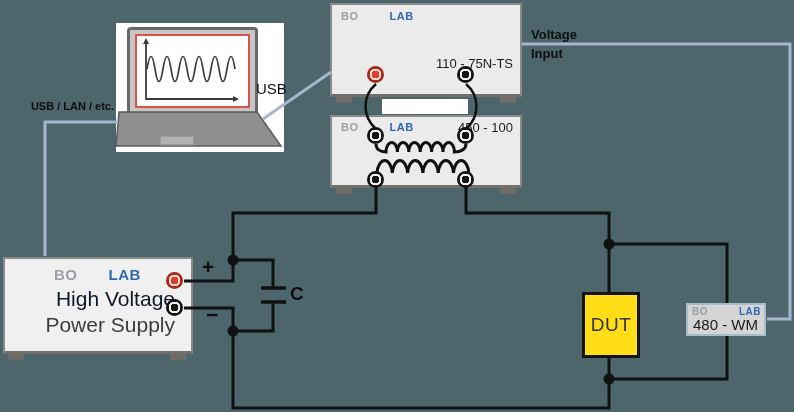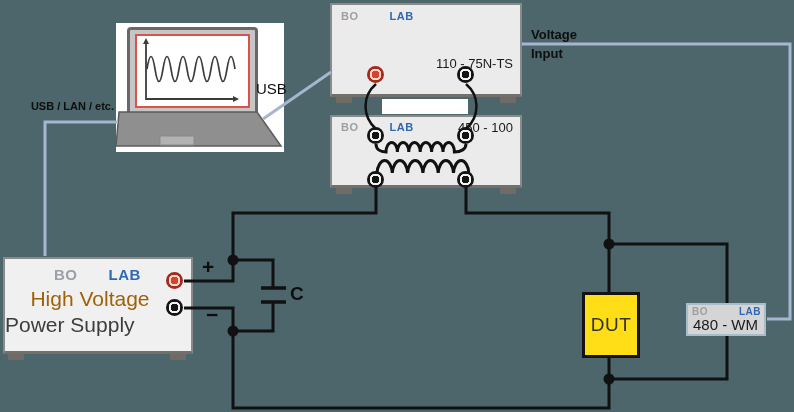--- a/index.html
+++ b/index.html
@@ -73,7 +73,7 @@
 
   <div class="devbox" style="left:3px;top:257px;width:190px;height:97px;background:#f0f0f0;">
     <div class="logo" style="left:49px;top:7px;font-size:15px;"><span class="bo">BO</span><span class="lab">LAB</span></div>
-    <div class="abs" style="left:0;top:28px;width:170px;text-align:center;font-size:21px;color:#a16207;">High Voltage</div>
+    <div class="abs" style="left:0;top:28px;width:170px;text-align:right;font-size:21px;color:#0f172a;">High Voltage</div>
     <div class="abs" style="left:0;top:54px;width:170px;text-align:left;font-size:21px;color:#3d3d3d;">Power Supply</div>
   </div>
   <div class="foot" style="left:8px;top:354px;"></div>

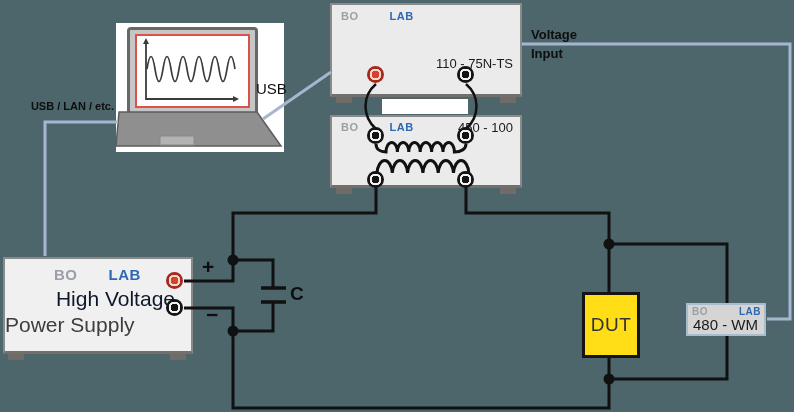--- a/index.html
+++ b/index.html
@@ -74,7 +74,7 @@
   <div class="devbox" style="left:3px;top:257px;width:190px;height:97px;background:#f0f0f0;">
     <div class="logo" style="left:49px;top:7px;font-size:15px;"><span class="bo">BO</span><span class="lab">LAB</span></div>
     <div class="abs" style="left:0;top:28px;width:170px;text-align:right;font-size:21px;color:#0f172a;">High Voltage</div>
-    <div class="abs" style="left:0;top:54px;width:170px;text-align:left;font-size:21px;color:#3d3d3d;">Power Supply</div>
+    <div class="abs" style="left:0;top:54px;width:170px;text-align:right;font-size:21px;color:#3d3d3d;">Power Supply</div>
   </div>
   <div class="foot" style="left:8px;top:354px;"></div>
   <div class="foot" style="left:170px;top:354px;"></div>

